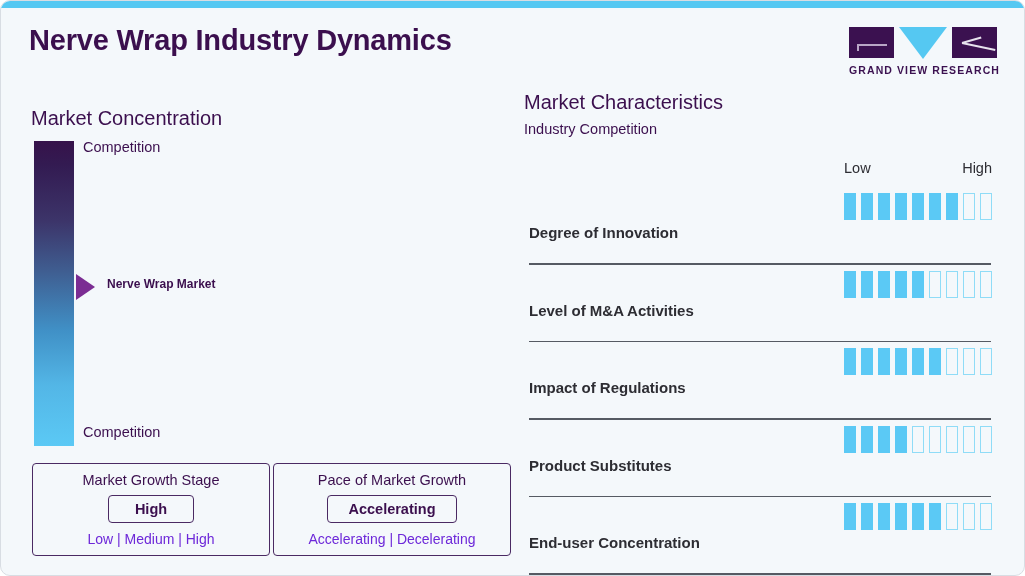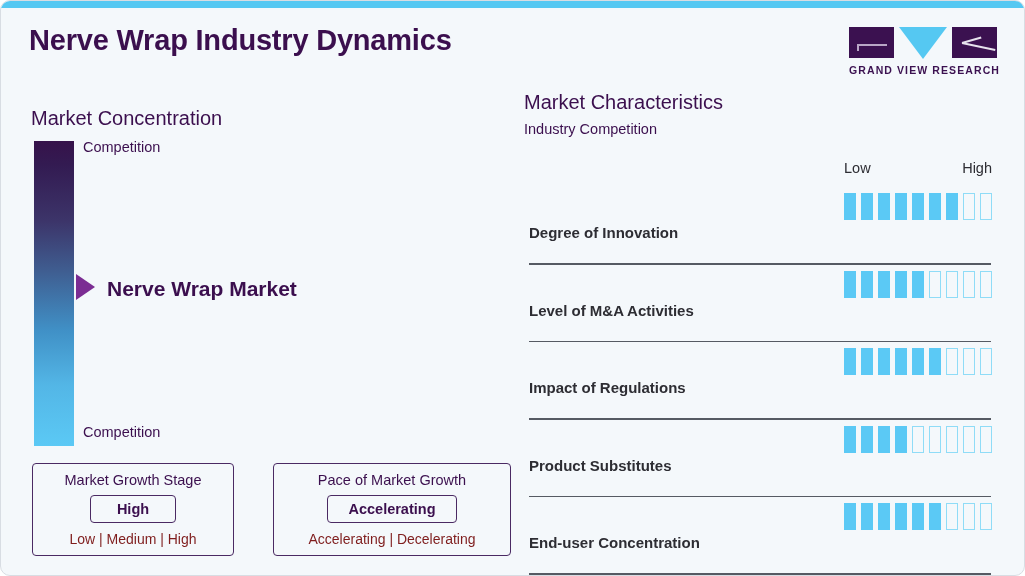--- a/index.html
+++ b/index.html
@@ -158,7 +158,7 @@
     position: absolute;
     left: 106px;
     top: 278px;
-    font-size: 21px;
+    font-size: 12px;
     font-weight: bold;
     color: #3b0f4e;
     white-space: nowrap;

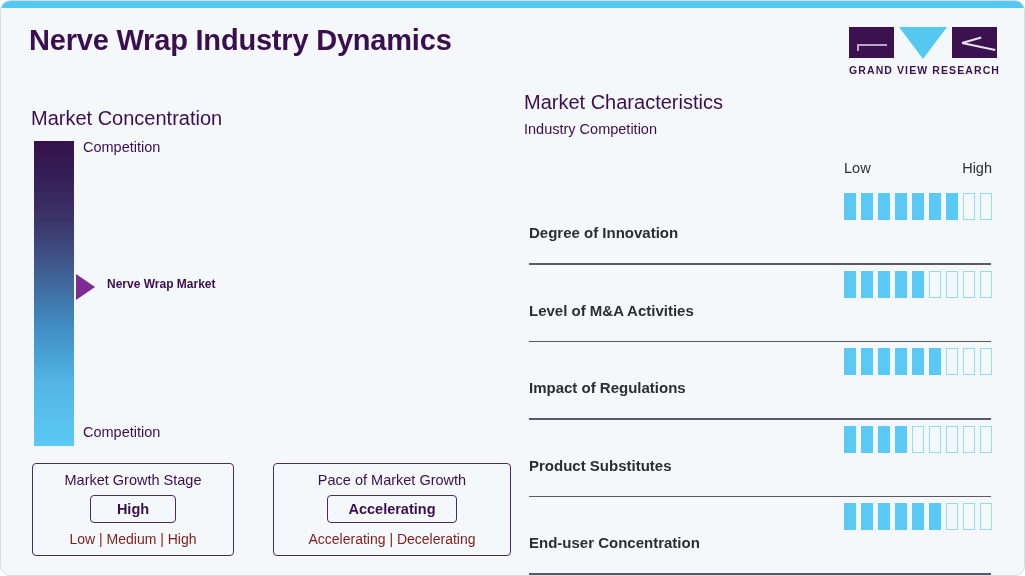--- a/index.html
+++ b/index.html
@@ -175,7 +175,7 @@
     box-sizing: border-box;
     text-align: center;
   }
-  #card-growth-stage { left: 31px; width: 202px; }
+  #card-growth-stage { left: 31px; width: 238px; }
   #card-growth-pace  { left: 272px; width: 238px; }
   .stage-title {
     margin-top: 8px;

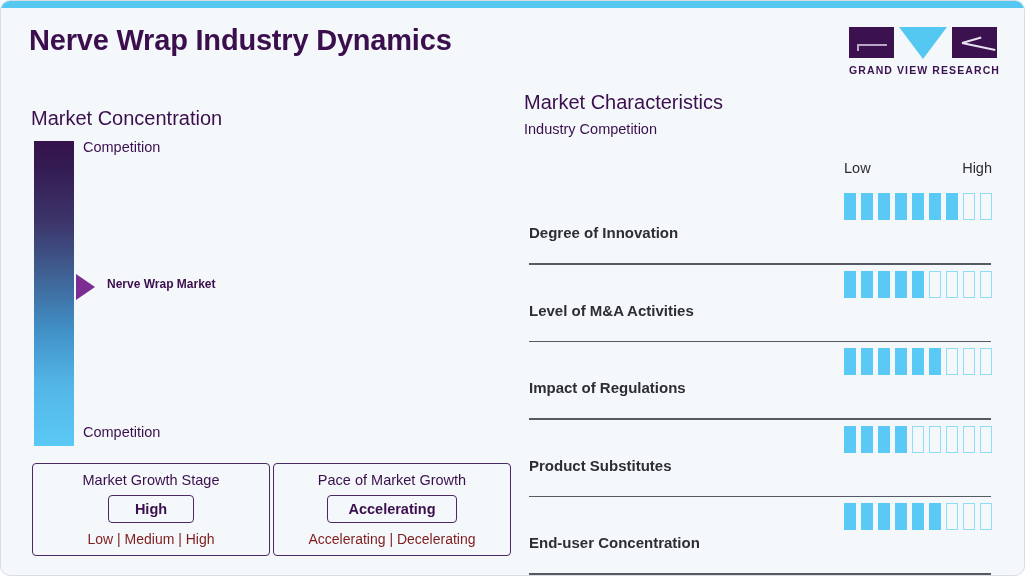--- a/index.html
+++ b/index.html
@@ -199,7 +199,7 @@
   .stage-options {
     margin-top: 8px;
     font-size: 14px;
-    color: #7f1d1d;
+    color: #6d28d9;
     white-space: nowrap;
   }
 

